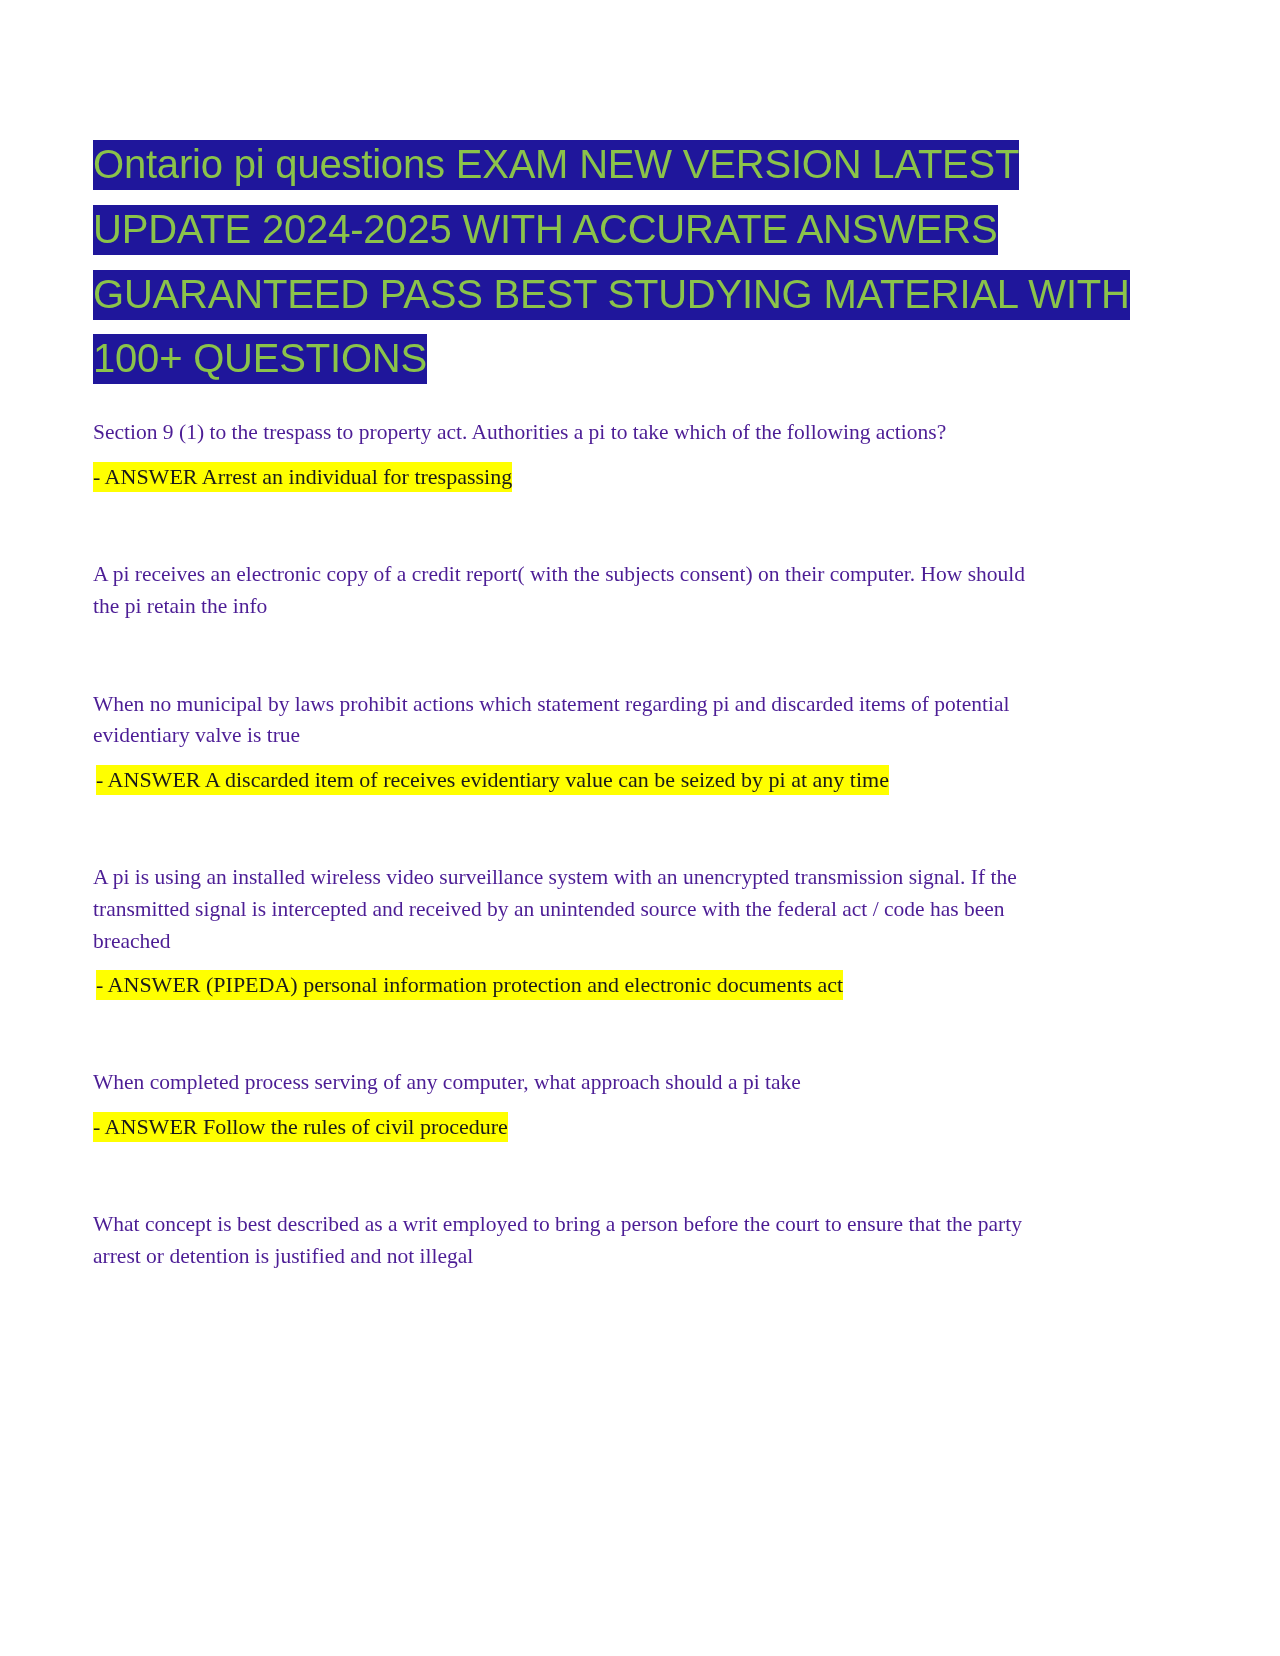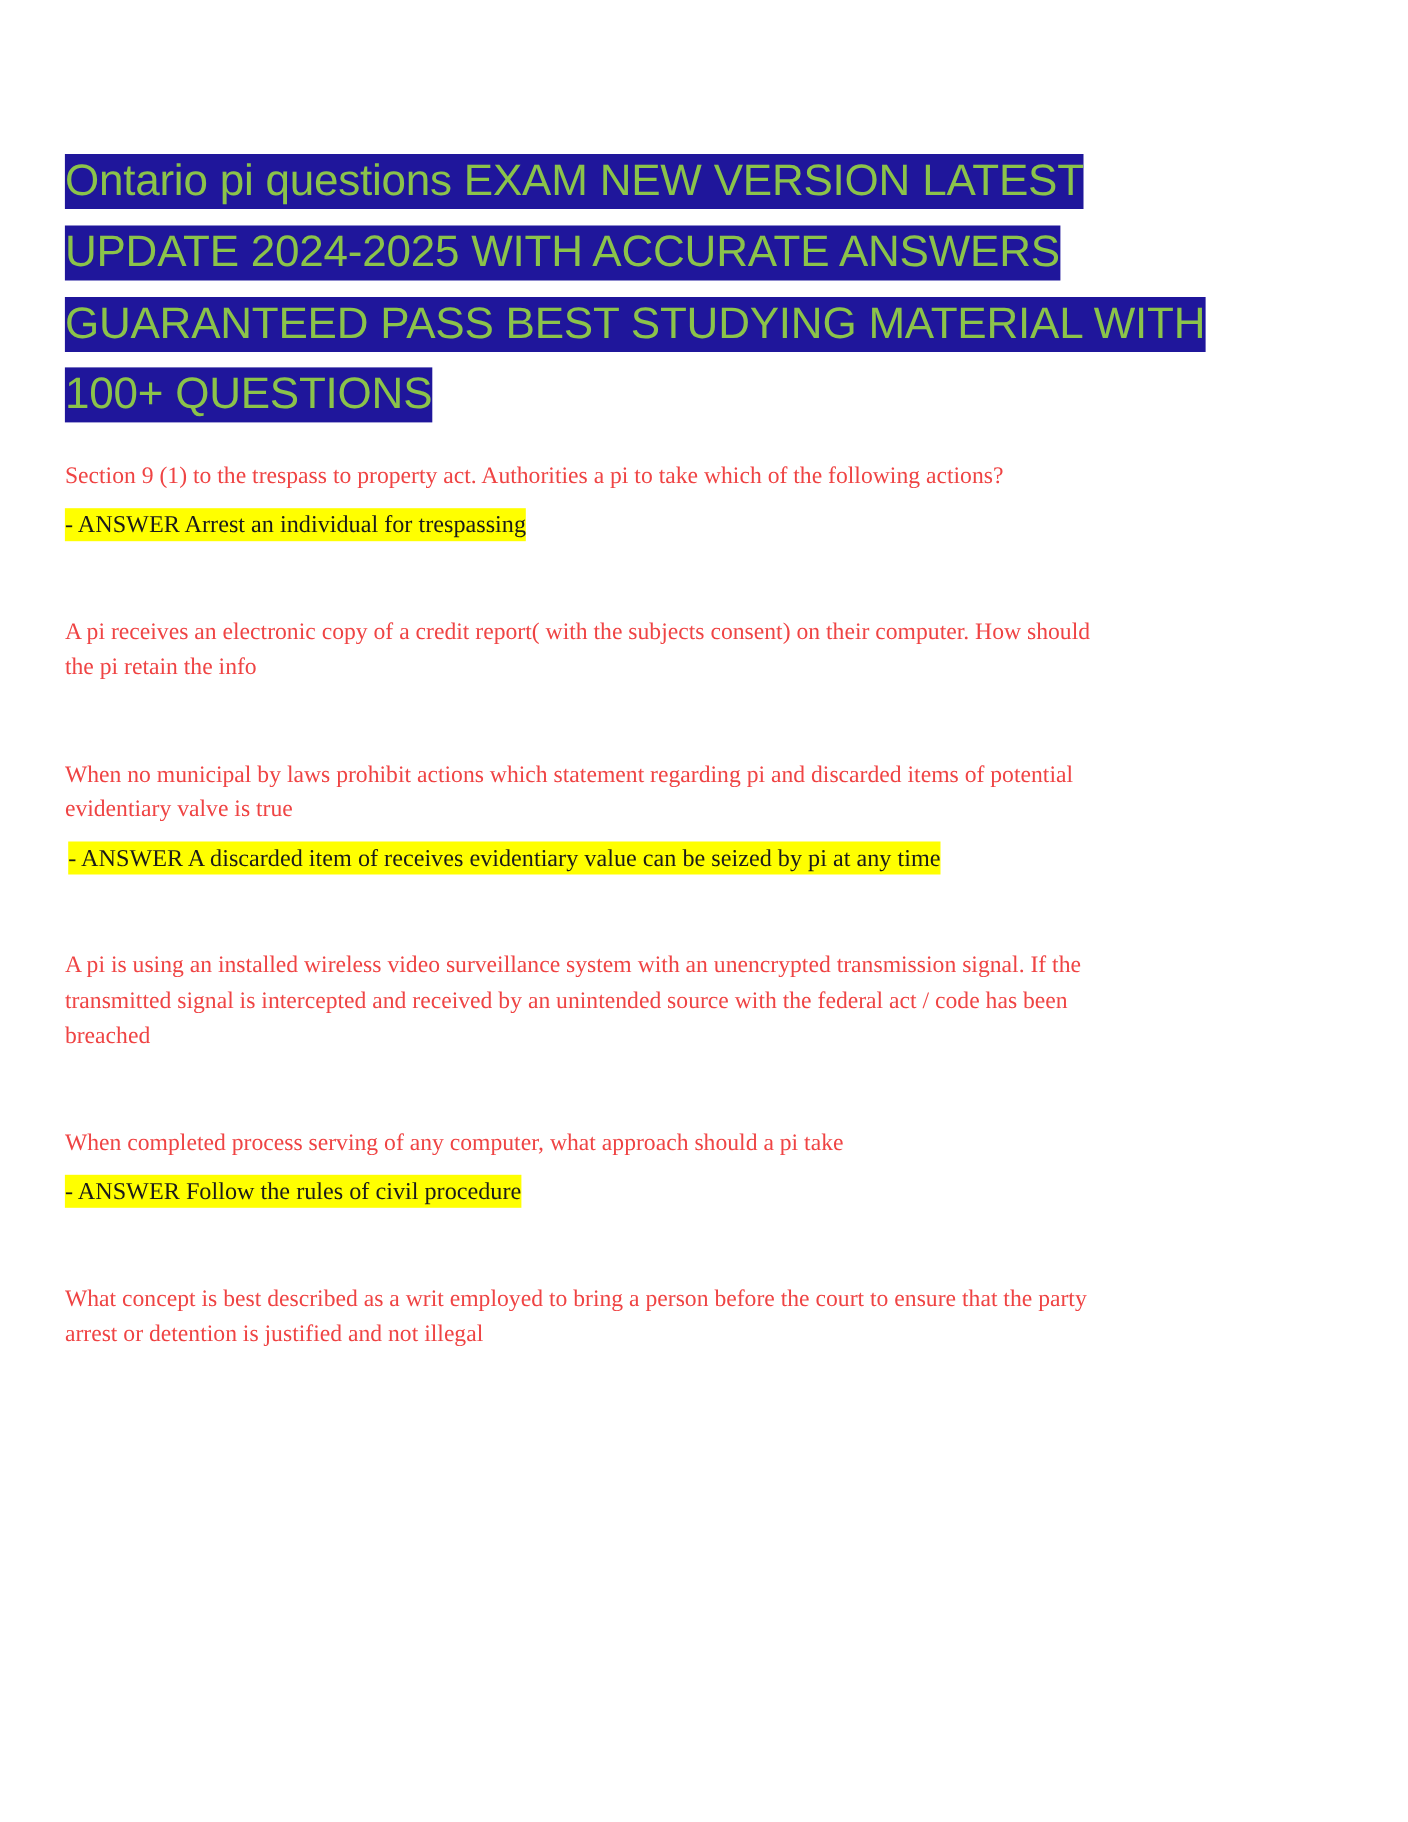--- a/index.html
+++ b/index.html
@@ -19,7 +19,7 @@
     width: 1280px;
     height: 1656px;
     box-sizing: border-box;
-    padding: 132px 140px 0 59px;
+    padding: 132px 140px 0 93px;
   }
   .doc-title {
     margin: 0 0 0 0;

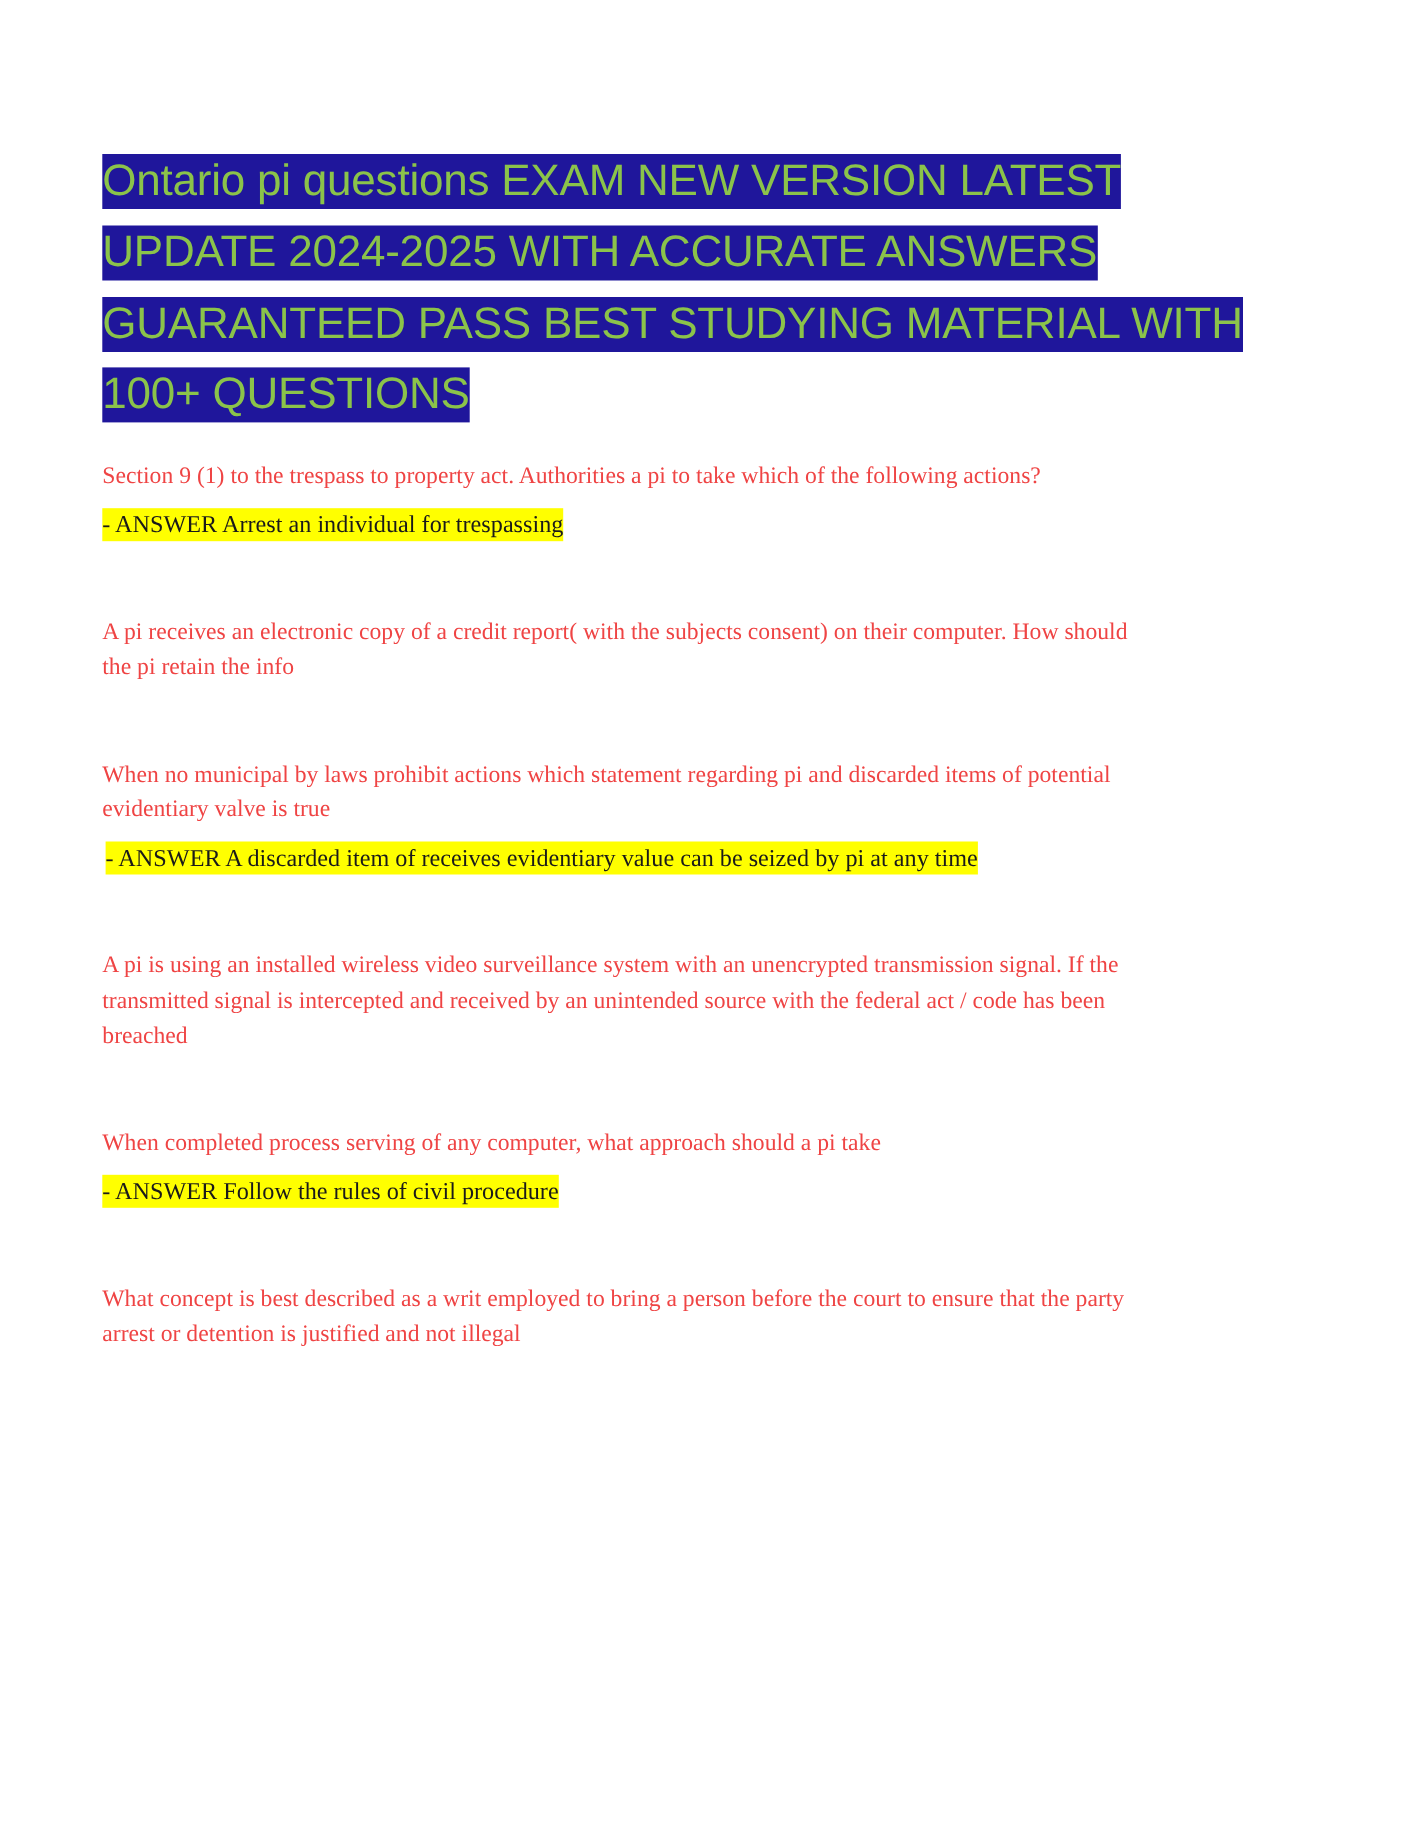--- a/index.html
+++ b/index.html
@@ -42,7 +42,7 @@
   .question {
     font-size: 21.5px;
     line-height: 1.48;
-    color: #ef4444;
+    color: #4c1d95;
     margin: 0;
     max-width: 935px;
   }

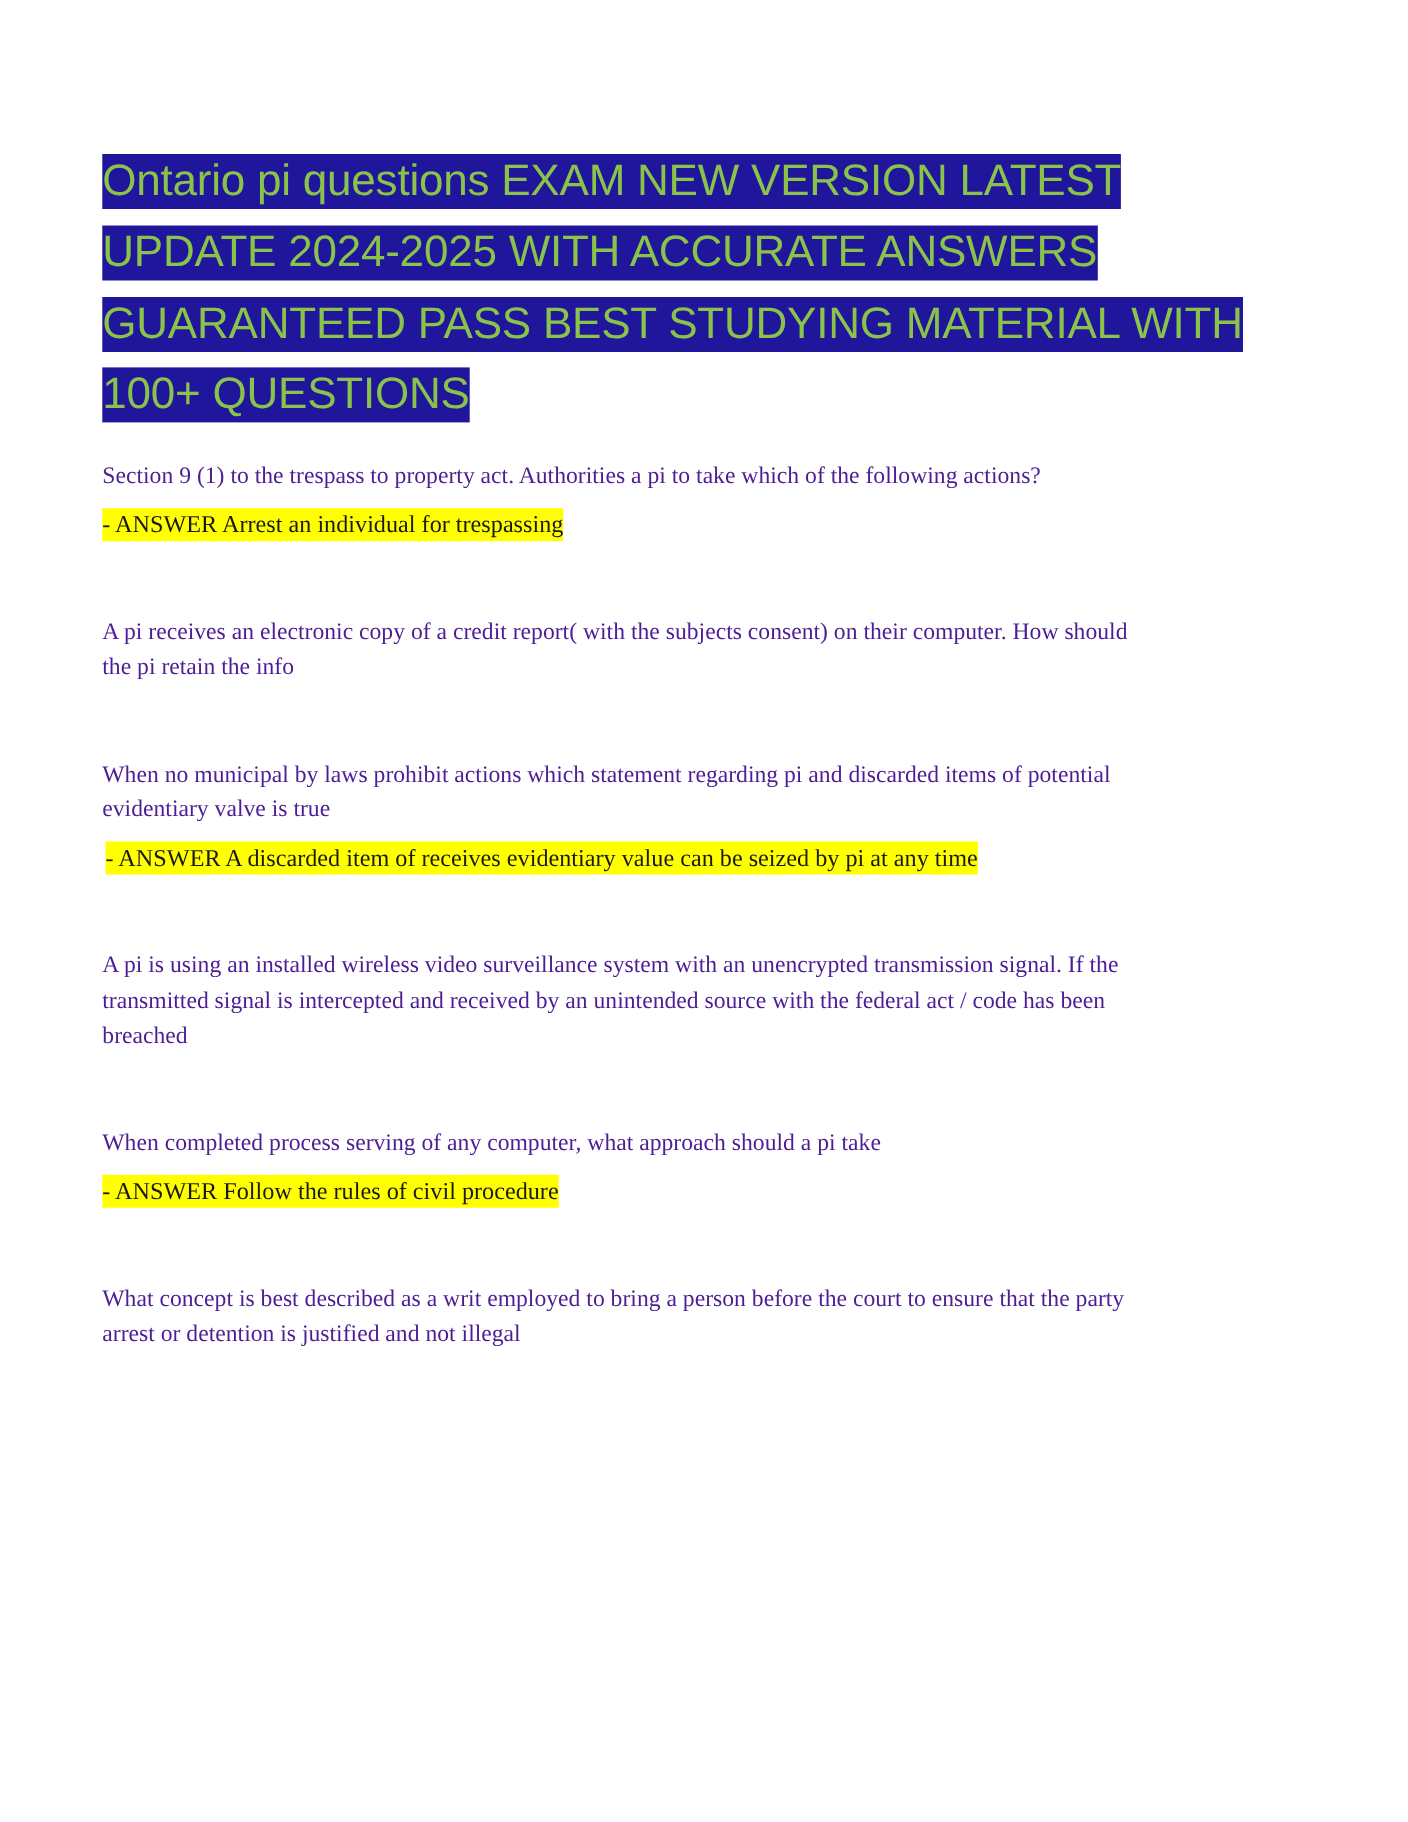--- a/index.html
+++ b/index.html
@@ -95,6 +95,7 @@
 
   <div class="qa-block">
     <p class="question">A pi is using an installed wireless video surveillance system with an unencrypted transmission signal. If the transmitted signal is intercepted and received by an unintended source with the federal act / code has been breached</p>
+    <p class="answer indent"><span class="hl"> - ANSWER (PIPEDA) personal information protection and electronic documents act</span></p>
   </div>
 
   <div class="gap"></div>

